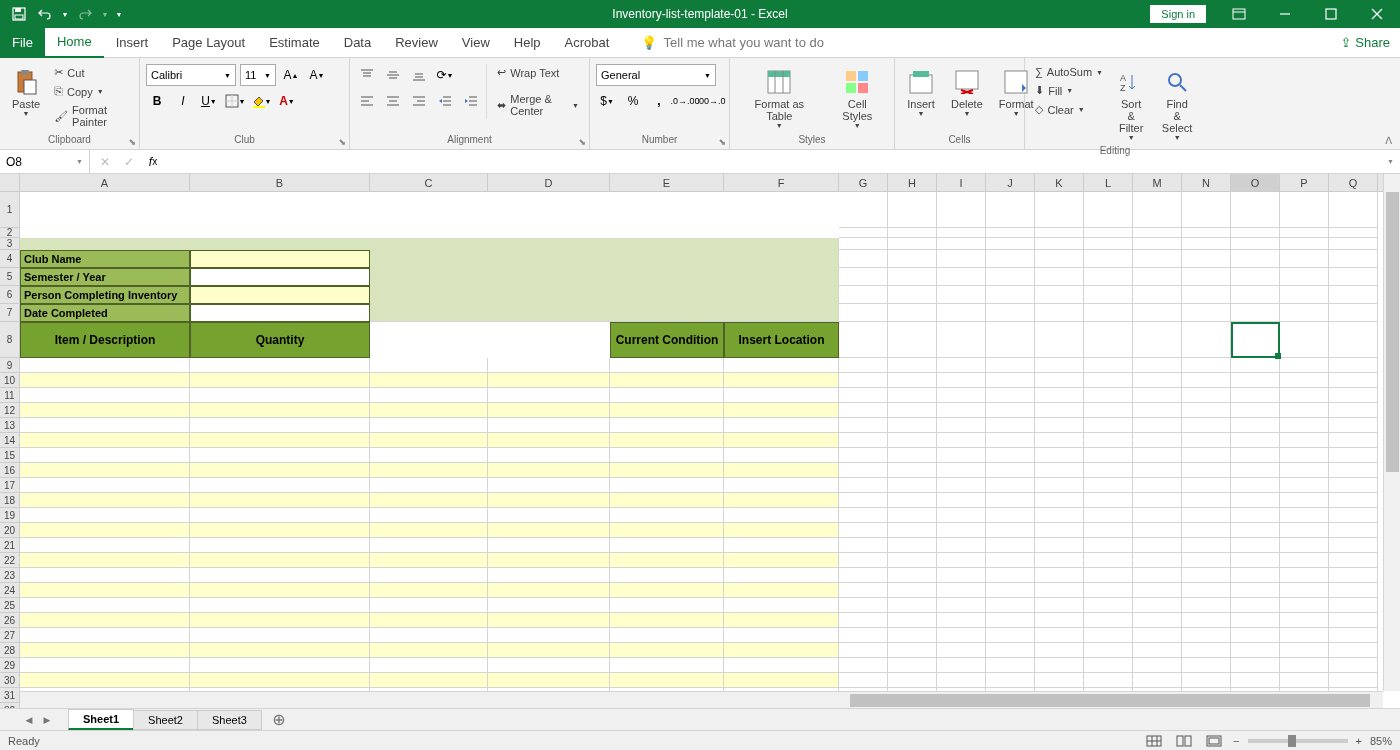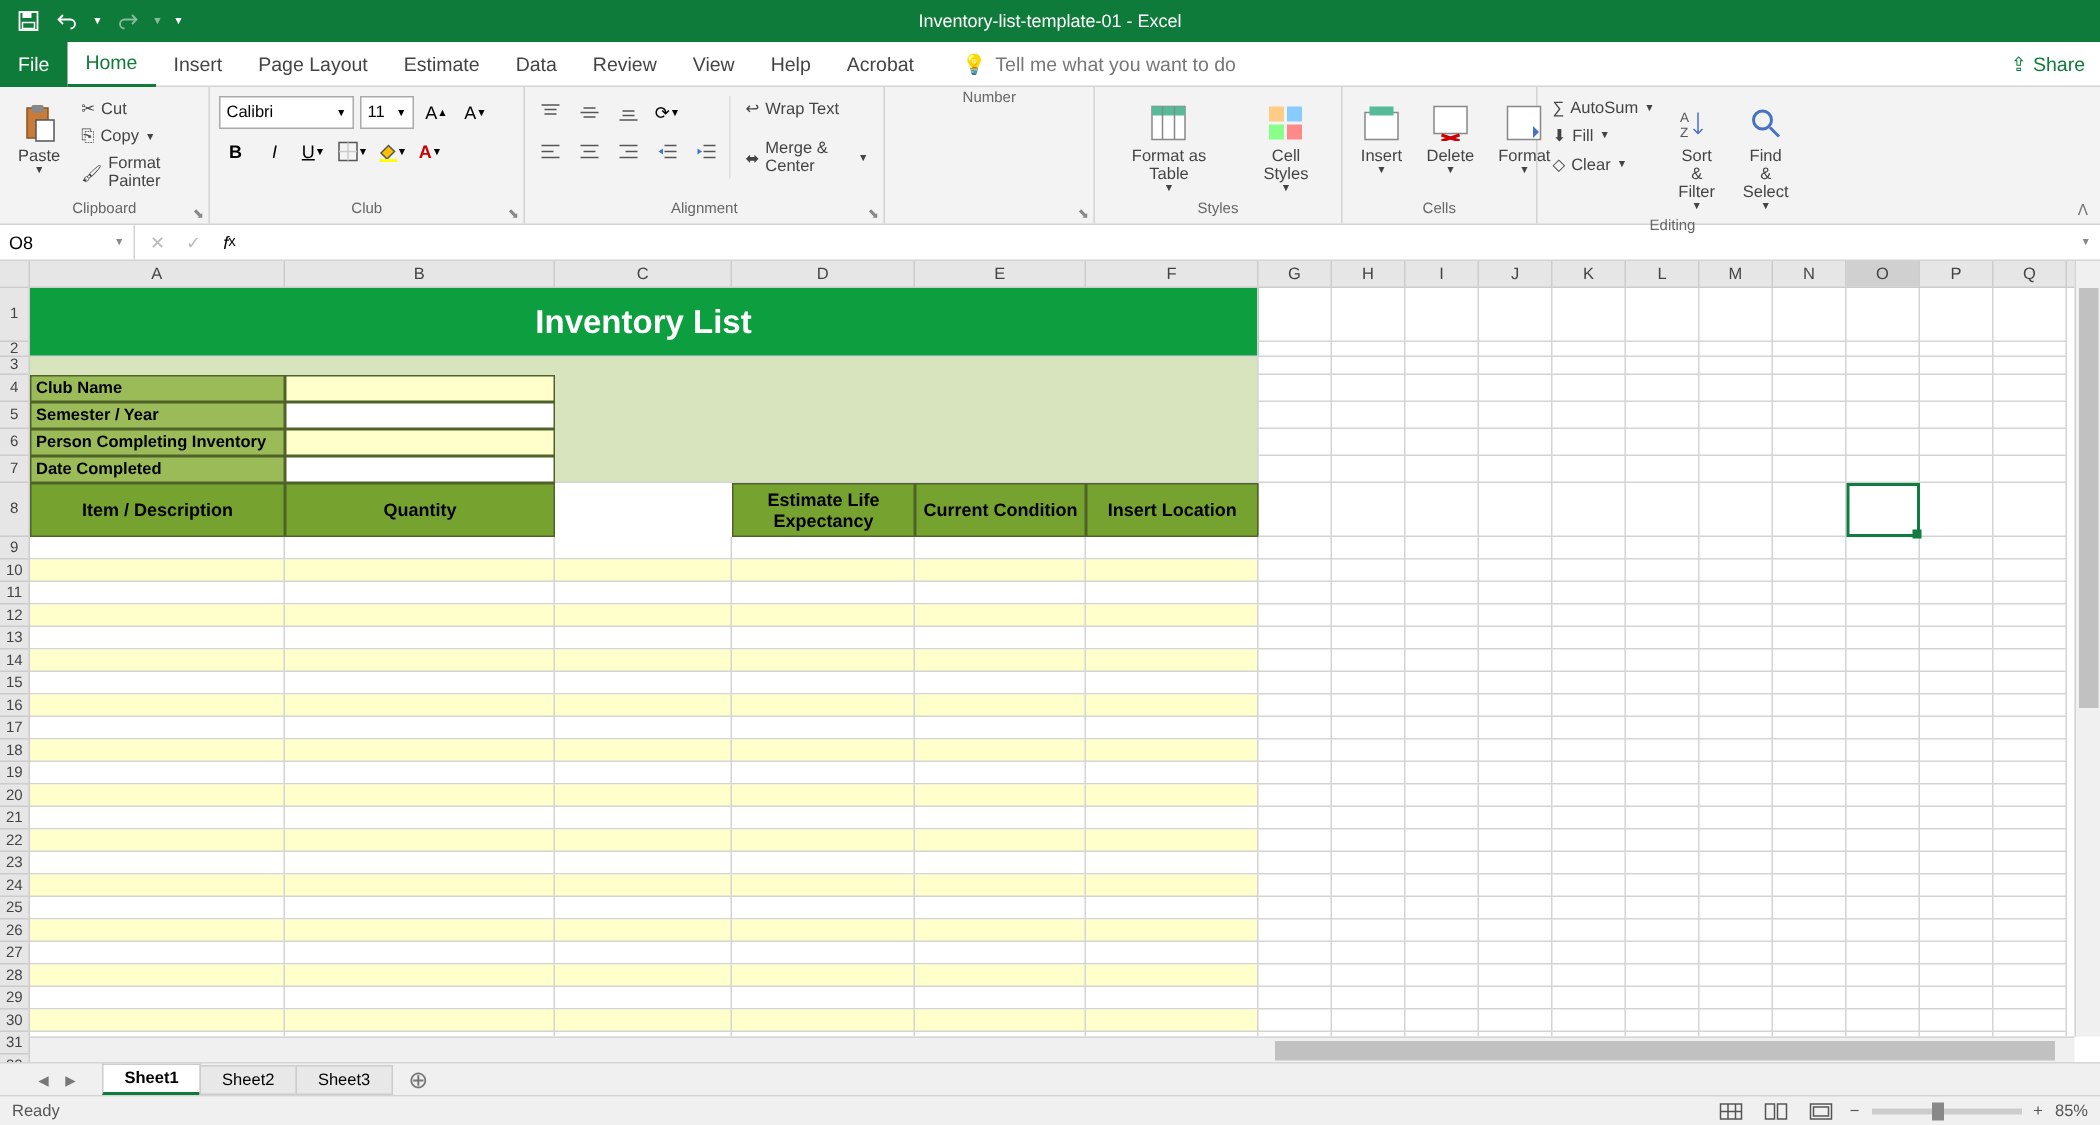--- a/index.html
+++ b/index.html
@@ -97,6 +97,31 @@
   <div class="qat-btn" style="width:10px;font-size:7px;">▼</div>
  </div>
  <div class="title-center">Inventory-list-template-01 - Excel</div>
+ <div class="title-right">
+  <div class="signin-btn">Sign in</div>
+  <div class="win-btn">
+        <svg width="14" height="12">
+          <rect x="1" y="1" width="12" height="10" fill="none" stroke="#fff"></rect>
+          <line x1="1" y1="4" x2="13" y2="4" stroke="#fff"></line>
+        </svg>
+      </div>
+  <div class="win-btn">
+        <svg width="12" height="12">
+          <line x1="1" y1="6" x2="11" y2="6" stroke="#fff" stroke-width="1.2"></line>
+        </svg>
+      </div>
+  <div class="win-btn">
+        <svg width="12" height="12">
+          <rect x="1" y="1" width="10" height="10" fill="none" stroke="#fff" stroke-width="1.2"></rect>
+        </svg>
+      </div>
+  <div class="win-btn">
+        <svg width="12" height="12">
+          <line x1="1" y1="1" x2="11" y2="11" stroke="#fff" stroke-width="1.2"></line>
+          <line x1="11" y1="1" x2="1" y2="11" stroke="#fff" stroke-width="1.2"></line>
+        </svg>
+      </div>
+ </div>
 </div>
 
 <div class="ribbon-tabs">

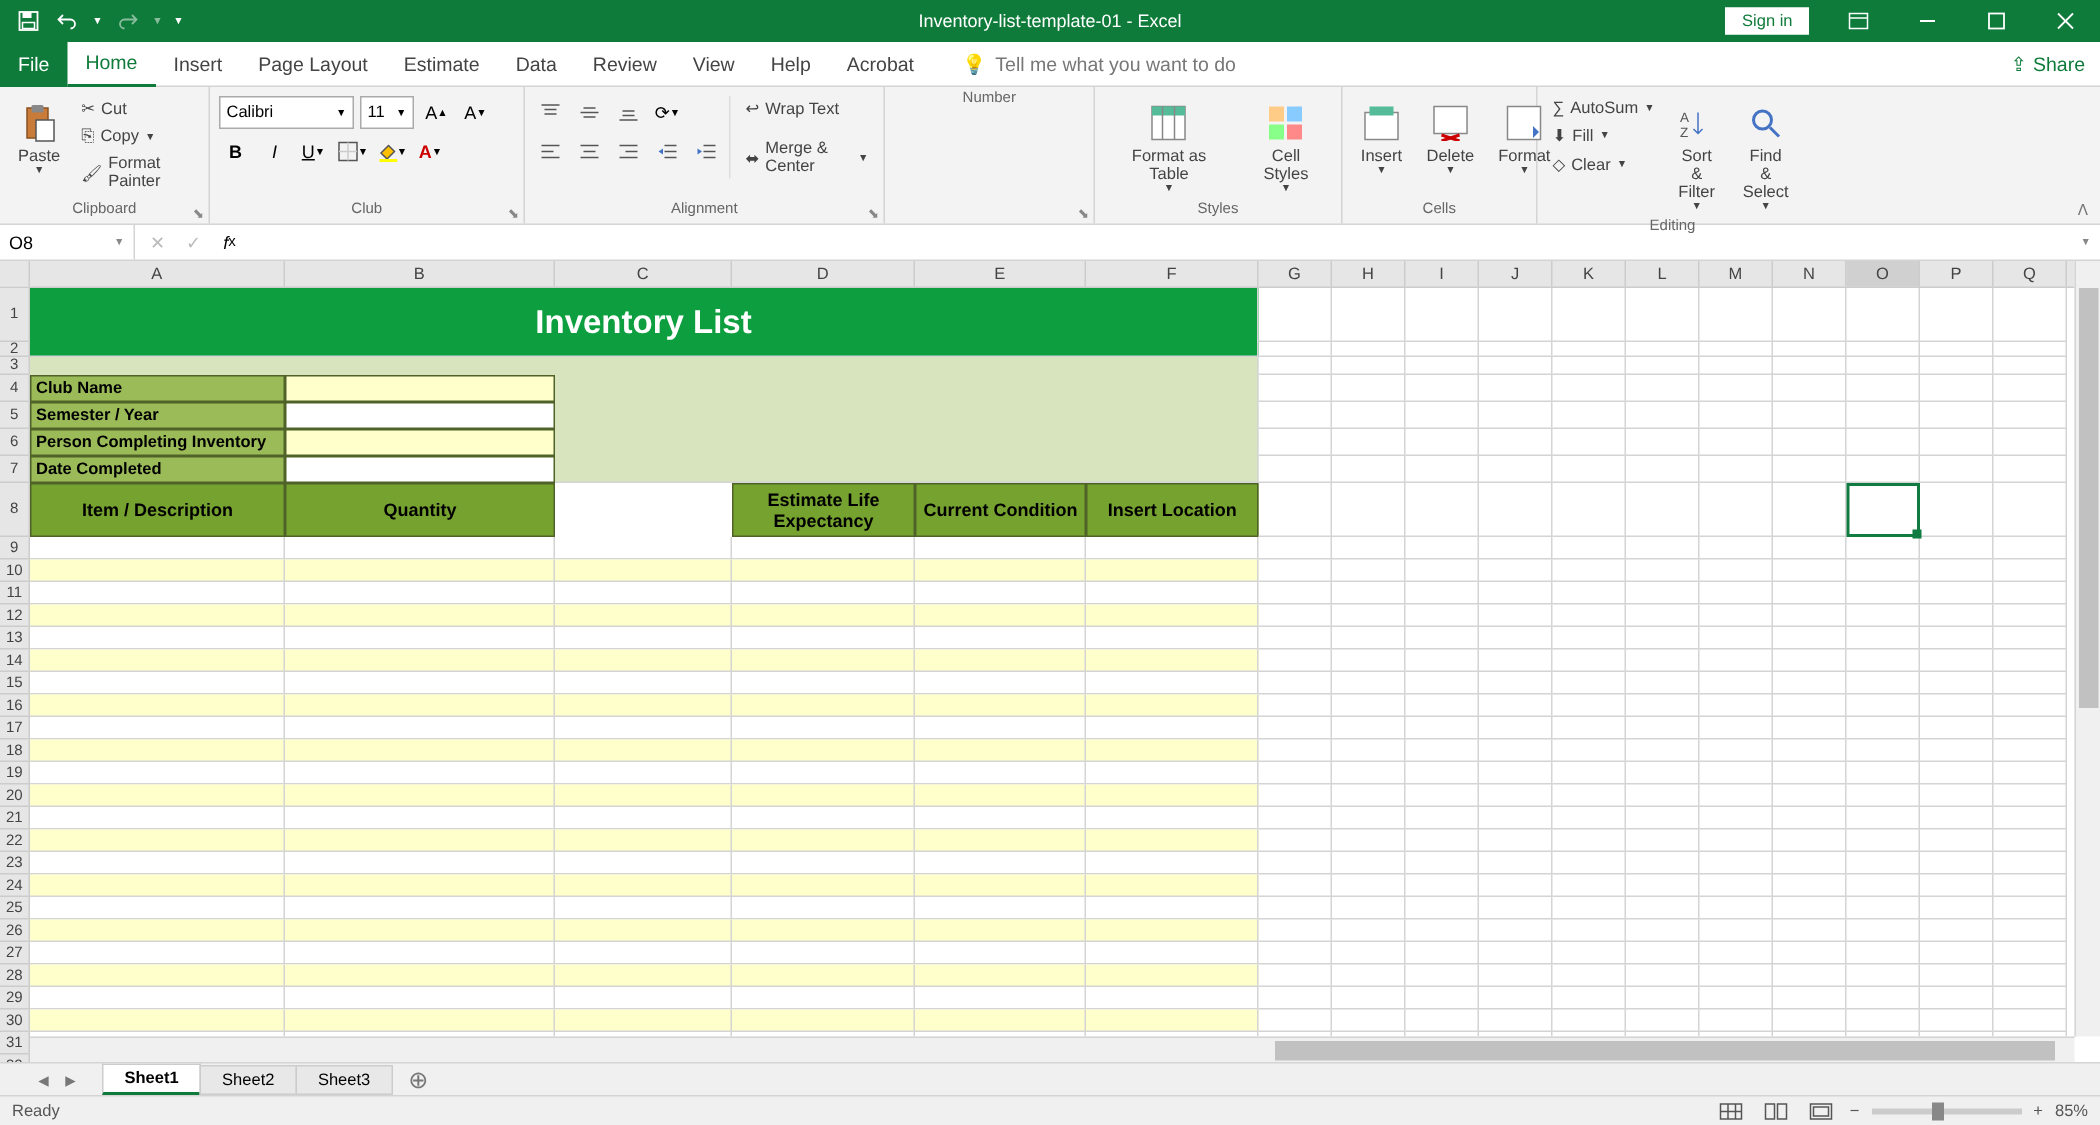--- a/index.html
+++ b/index.html
@@ -316,6 +316,29 @@
  </div>
 
  <div class="group" style="width:140px;position:relative;">
+  <div class="group-body">
+        <div class="font-controls">
+   <div class="font-row">
+            <div class="combo" style="width:120px;">
+              <span>General</span>
+              <span style="margin-left:auto;font-size:7px;">▼</span>
+            </div>
+          </div>
+   <div class="font-row">
+    <div class="icon-btn">$<span style="font-size:7px;">▼</span></div>
+    <div class="icon-btn">%</div>
+    <div class="icon-btn">
+              <b>,</b>
+            </div>
+    <div class="icon-btn">
+              <span style="font-size:9px;">.0→.00</span>
+            </div>
+    <div class="icon-btn">
+              <span style="font-size:9px;">.00→.0</span>
+            </div>
+   </div>
+  </div>
+      </div>
   <div class="group-label">Number</div>
   <span class="dialog-launch">⬊</span>
  </div>

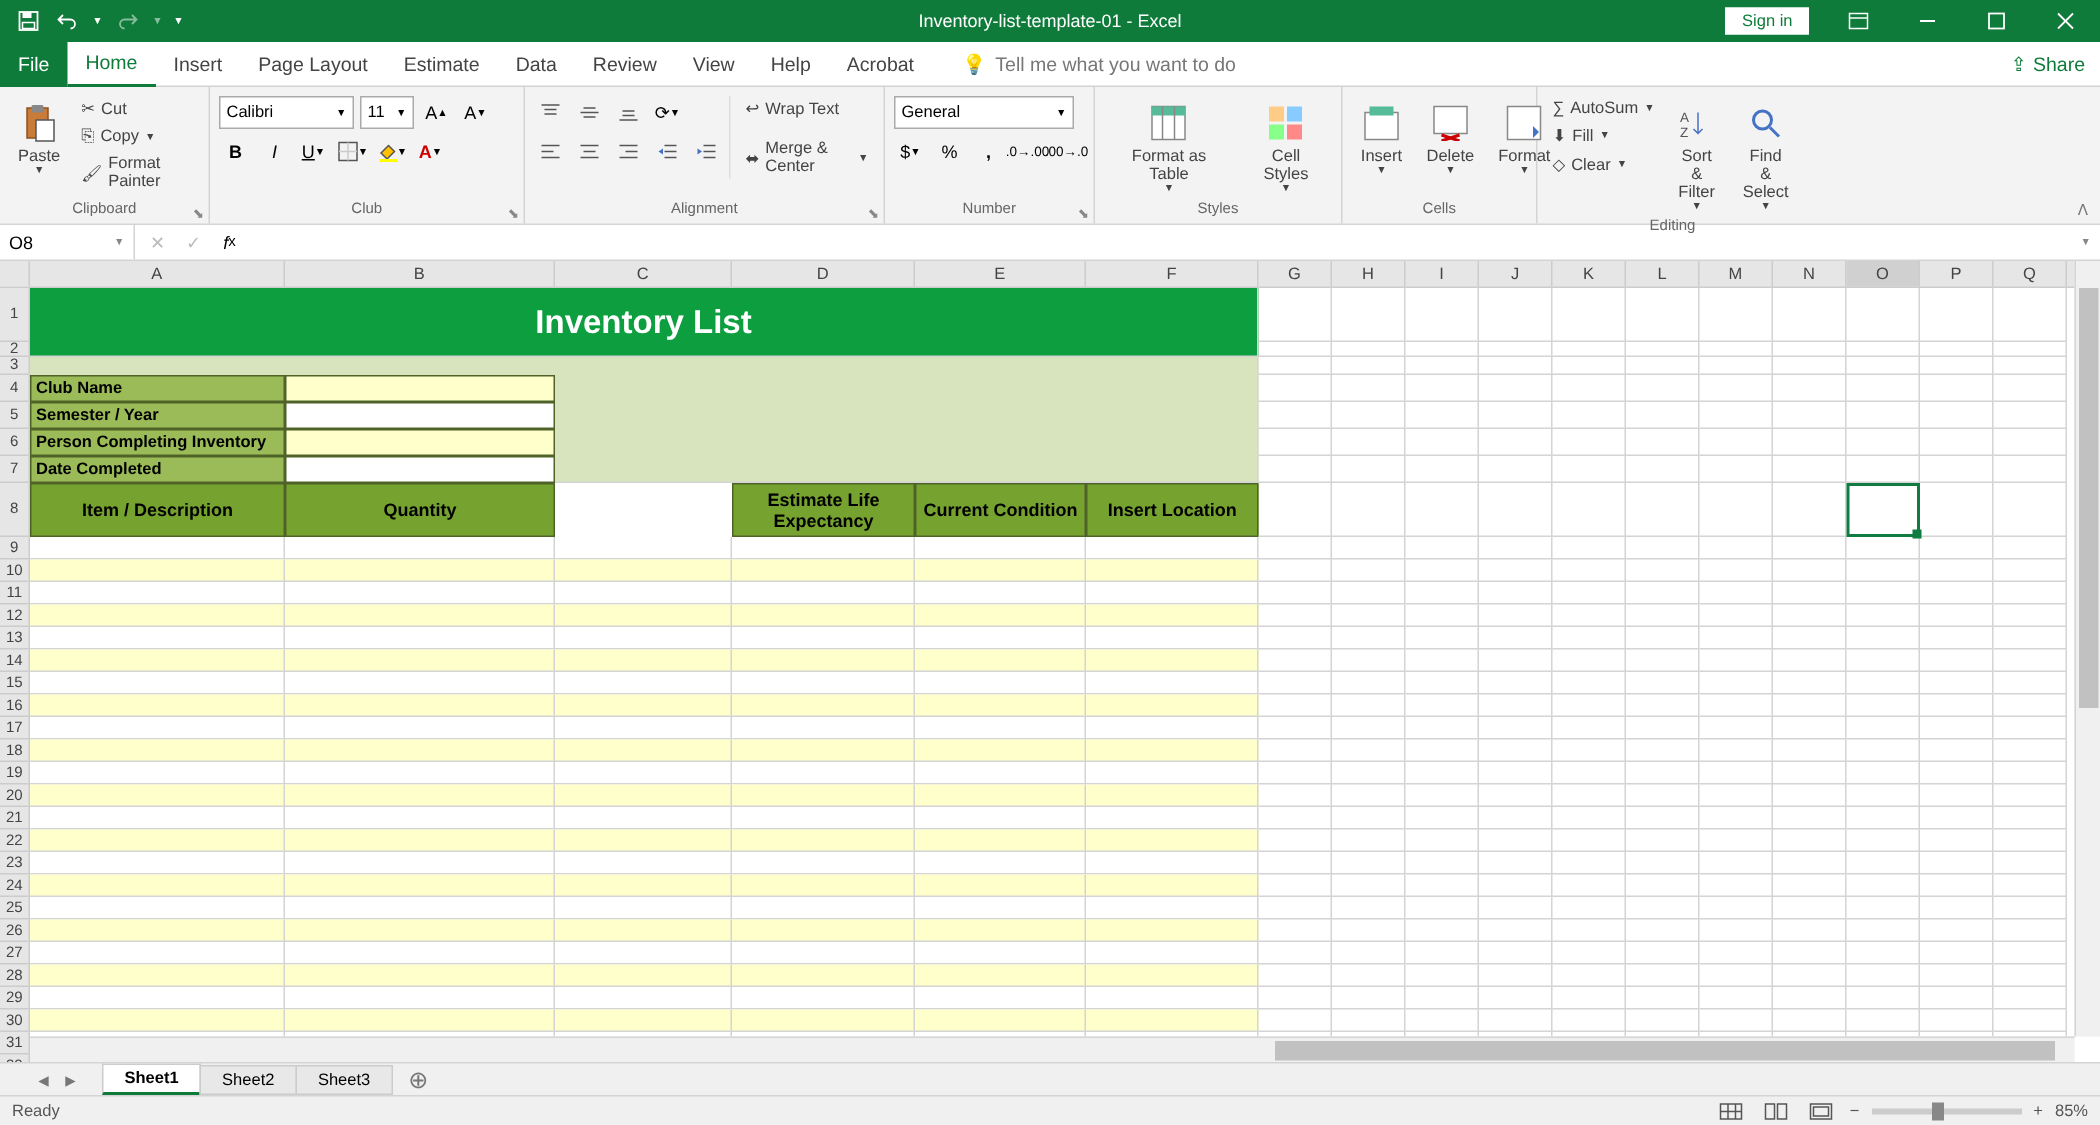--- a/index.html
+++ b/index.html
@@ -530,7 +530,6 @@
     </div>
  <div class="cells" id="cells">
       <div class="cell info-bg" style="left: 0px; top: 46px; width: 819px; height: 84px;"></div>
-      <div class="cell title-banner" style="left: 0px; top: 0px; width: 819px; height: 46px;">Inventory List</div>
       <div class="cell lbl" style="left: 0px; top: 58px; width: 170px; height: 18px;">Club Name</div>
       <div class="cell lbl-val" style="left: 170px; top: 58px; width: 180px; height: 18px;"></div>
       <div class="cell lbl" style="left: 0px; top: 76px; width: 170px; height: 18px;">Semester / Year</div>

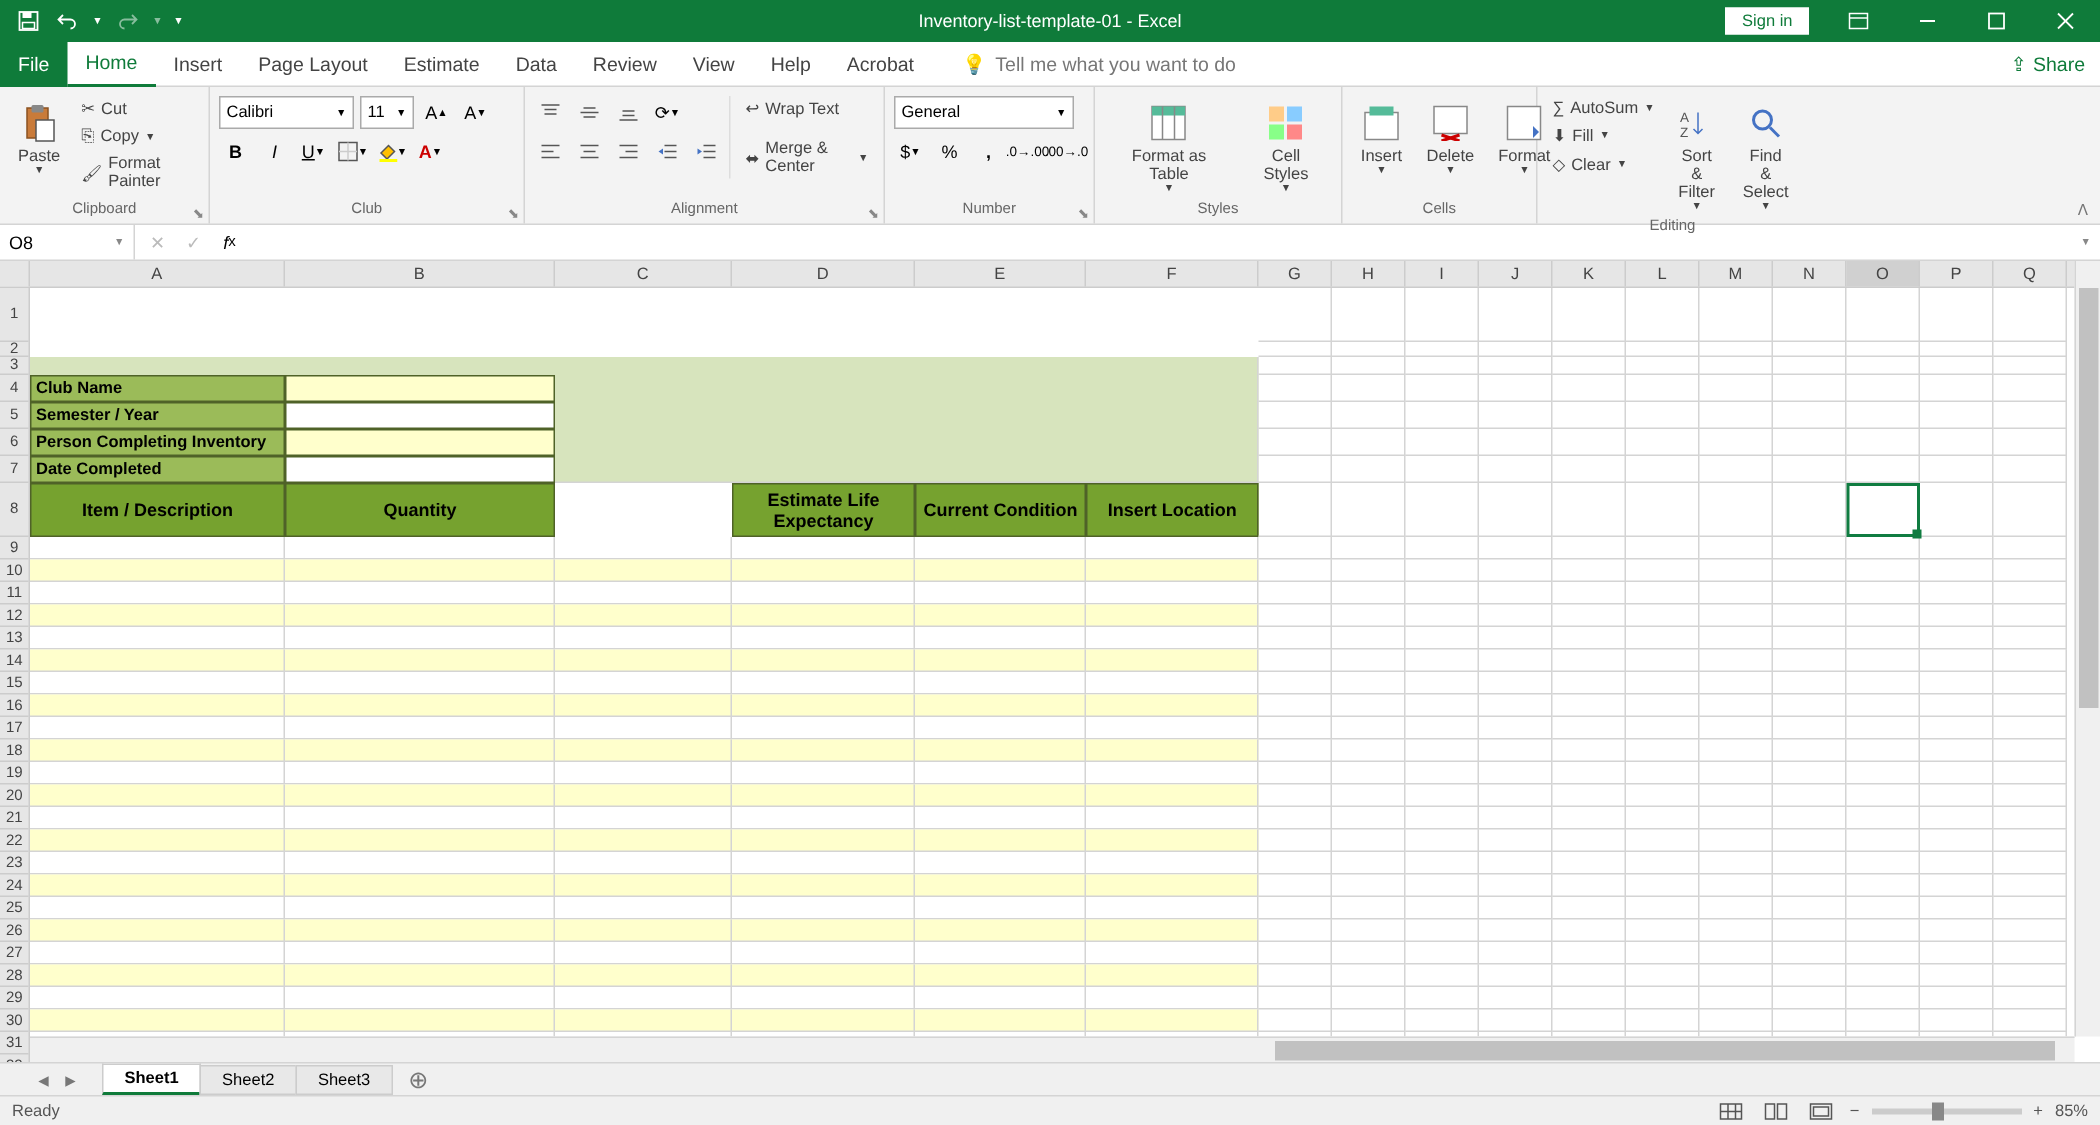--- a/index.html
+++ b/index.html
@@ -540,7 +540,6 @@
       <div class="cell lbl-val white" style="left: 170px; top: 112px; width: 180px; height: 18px;"></div>
       <div class="cell th" style="left: 0px; top: 130px; width: 170px; height: 36px;">Item / Description</div>
       <div class="cell th" style="left: 170px; top: 130px; width: 180px; height: 36px;">Quantity</div>
-      <div class="cell th" style="left: 468px; top: 130px; width: 122px; height: 36px;">Estimate Life Expectancy</div>
       <div class="cell th" style="left: 590px; top: 130px; width: 114px; height: 36px;">Current Condition</div>
       <div class="cell th" style="left: 704px; top: 130px; width: 115px; height: 36px;">Insert Location</div>
       <div class="cell " style="left: 0px; top: 166px; width: 170px; height: 15px;"></div>

